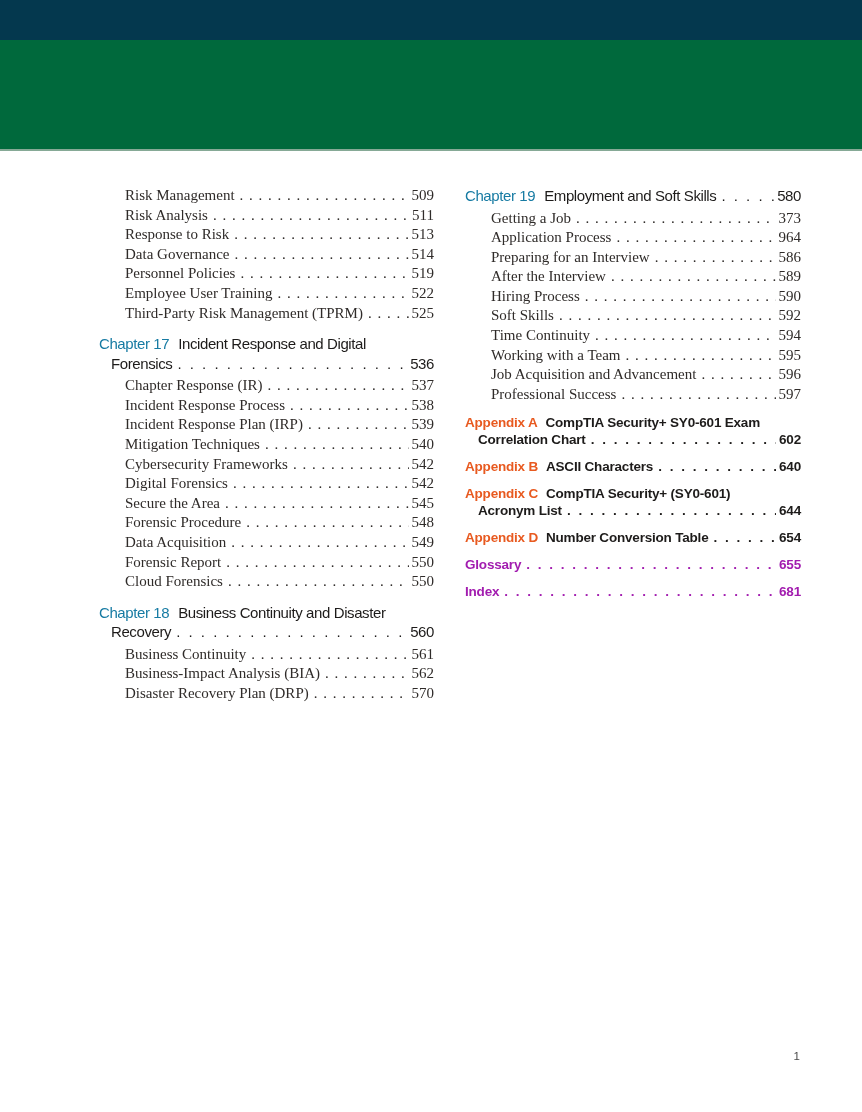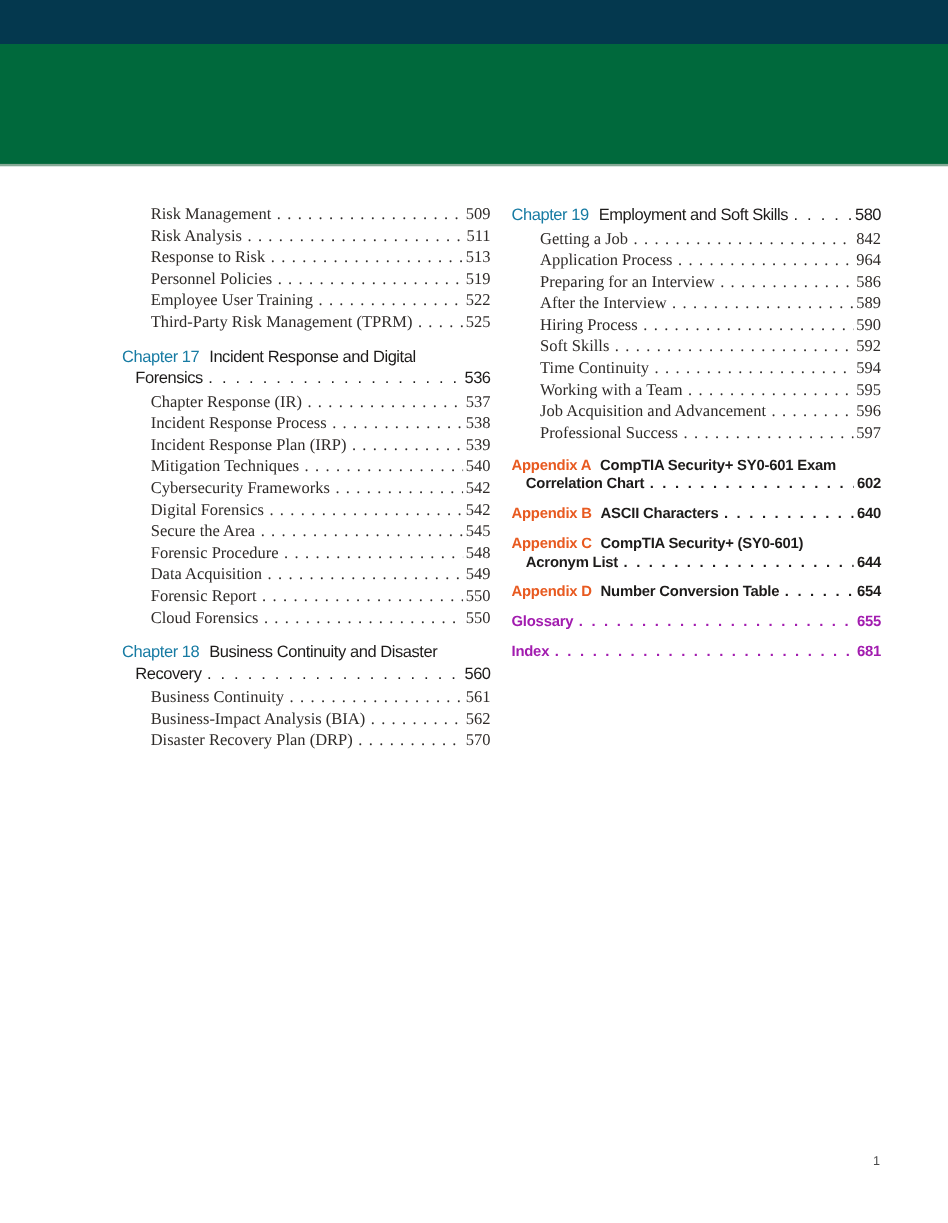--- a/index.html
+++ b/index.html
@@ -10,7 +10,7 @@
   .band-green { position:absolute; left:0; top:40px; width:862px; height:111px; background:var(--green,#00693c); border-bottom:2px solid var(--green-edge,#86a996); }
 
   .col { position:absolute; top:186px; }
-  .col-left  { left:99px;  width:335px;margin-left:12px; }
+  .col-left  { left:99px;  width:335px; }
   .col-right { left:465px; width:336px; }
 
   

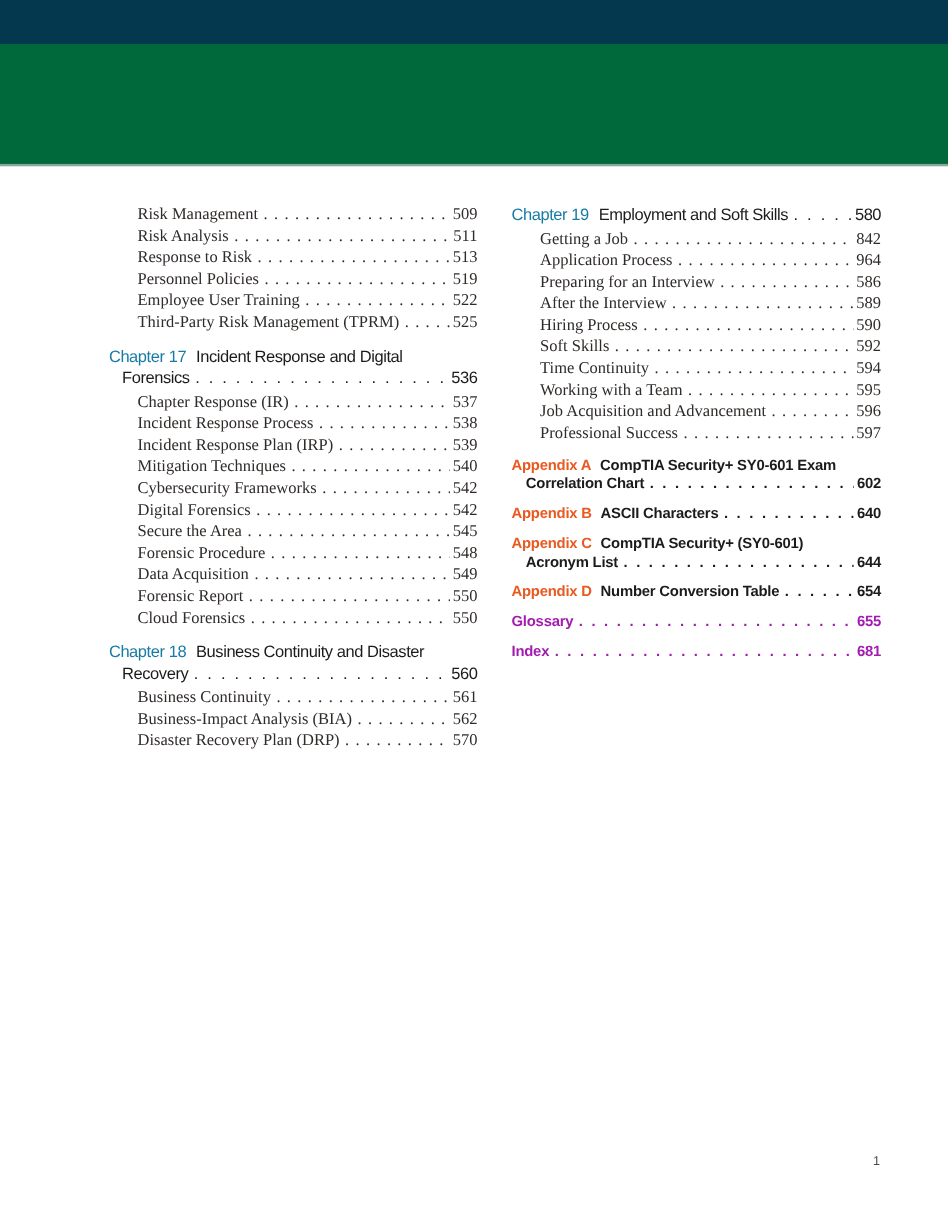--- a/index.html
+++ b/index.html
@@ -194,7 +194,7 @@
     <div class="row entry">
       <span class="t">Getting a Job</span>
       <span class="dots"></span>
-      <span class="pg">842</span>
+      <span class="pg">373</span>
     </div>
     <div class="row entry">
       <span class="t">Application Process</span>

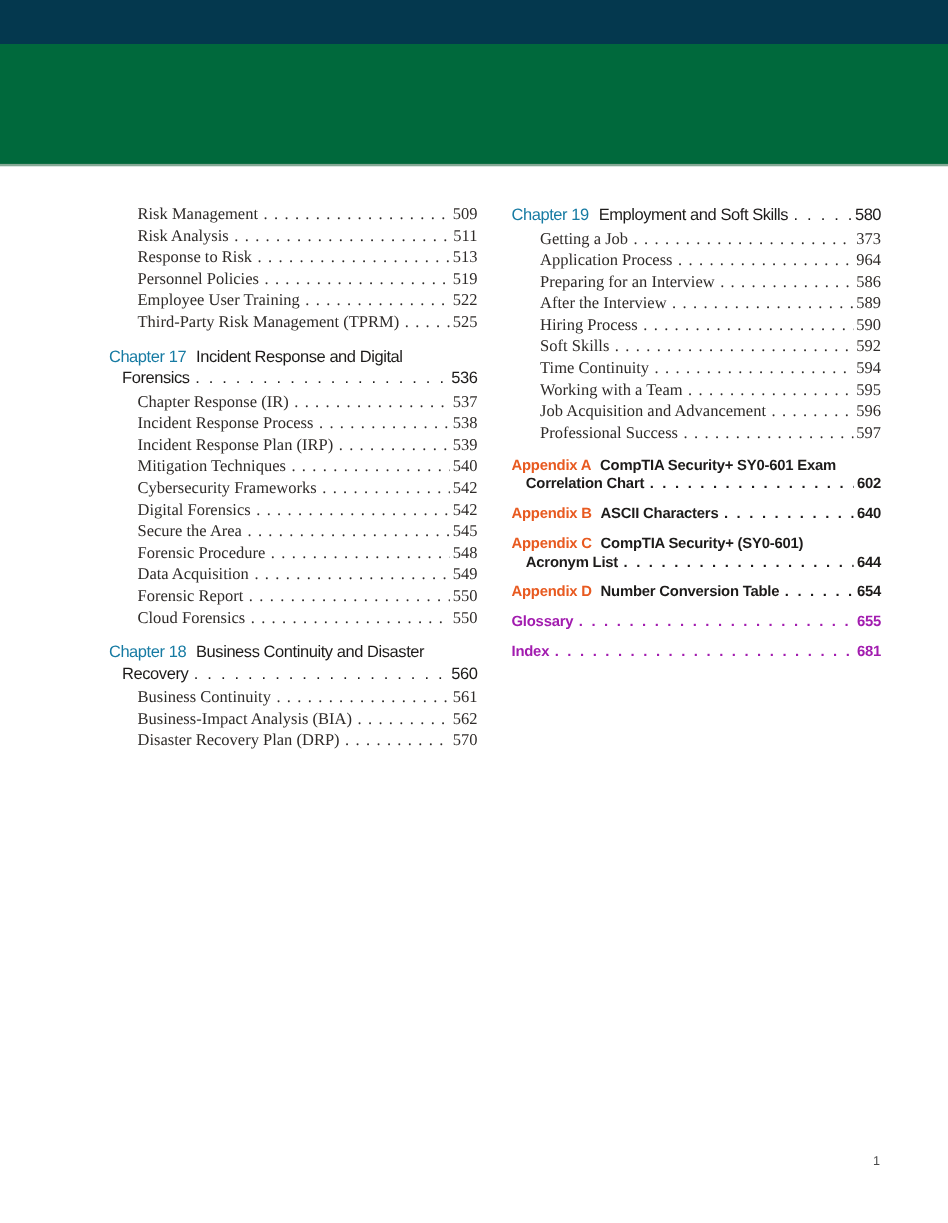--- a/index.html
+++ b/index.html
@@ -75,6 +75,11 @@
       <span class="pg">513</span>
     </div>
     <div class="row entry">
+      <span class="t">Data Governance</span>
+      <span class="dots"></span>
+      <span class="pg">514</span>
+    </div>
+    <div class="row entry">
       <span class="t">Personnel Policies</span>
       <span class="dots"></span>
       <span class="pg">519</span>

